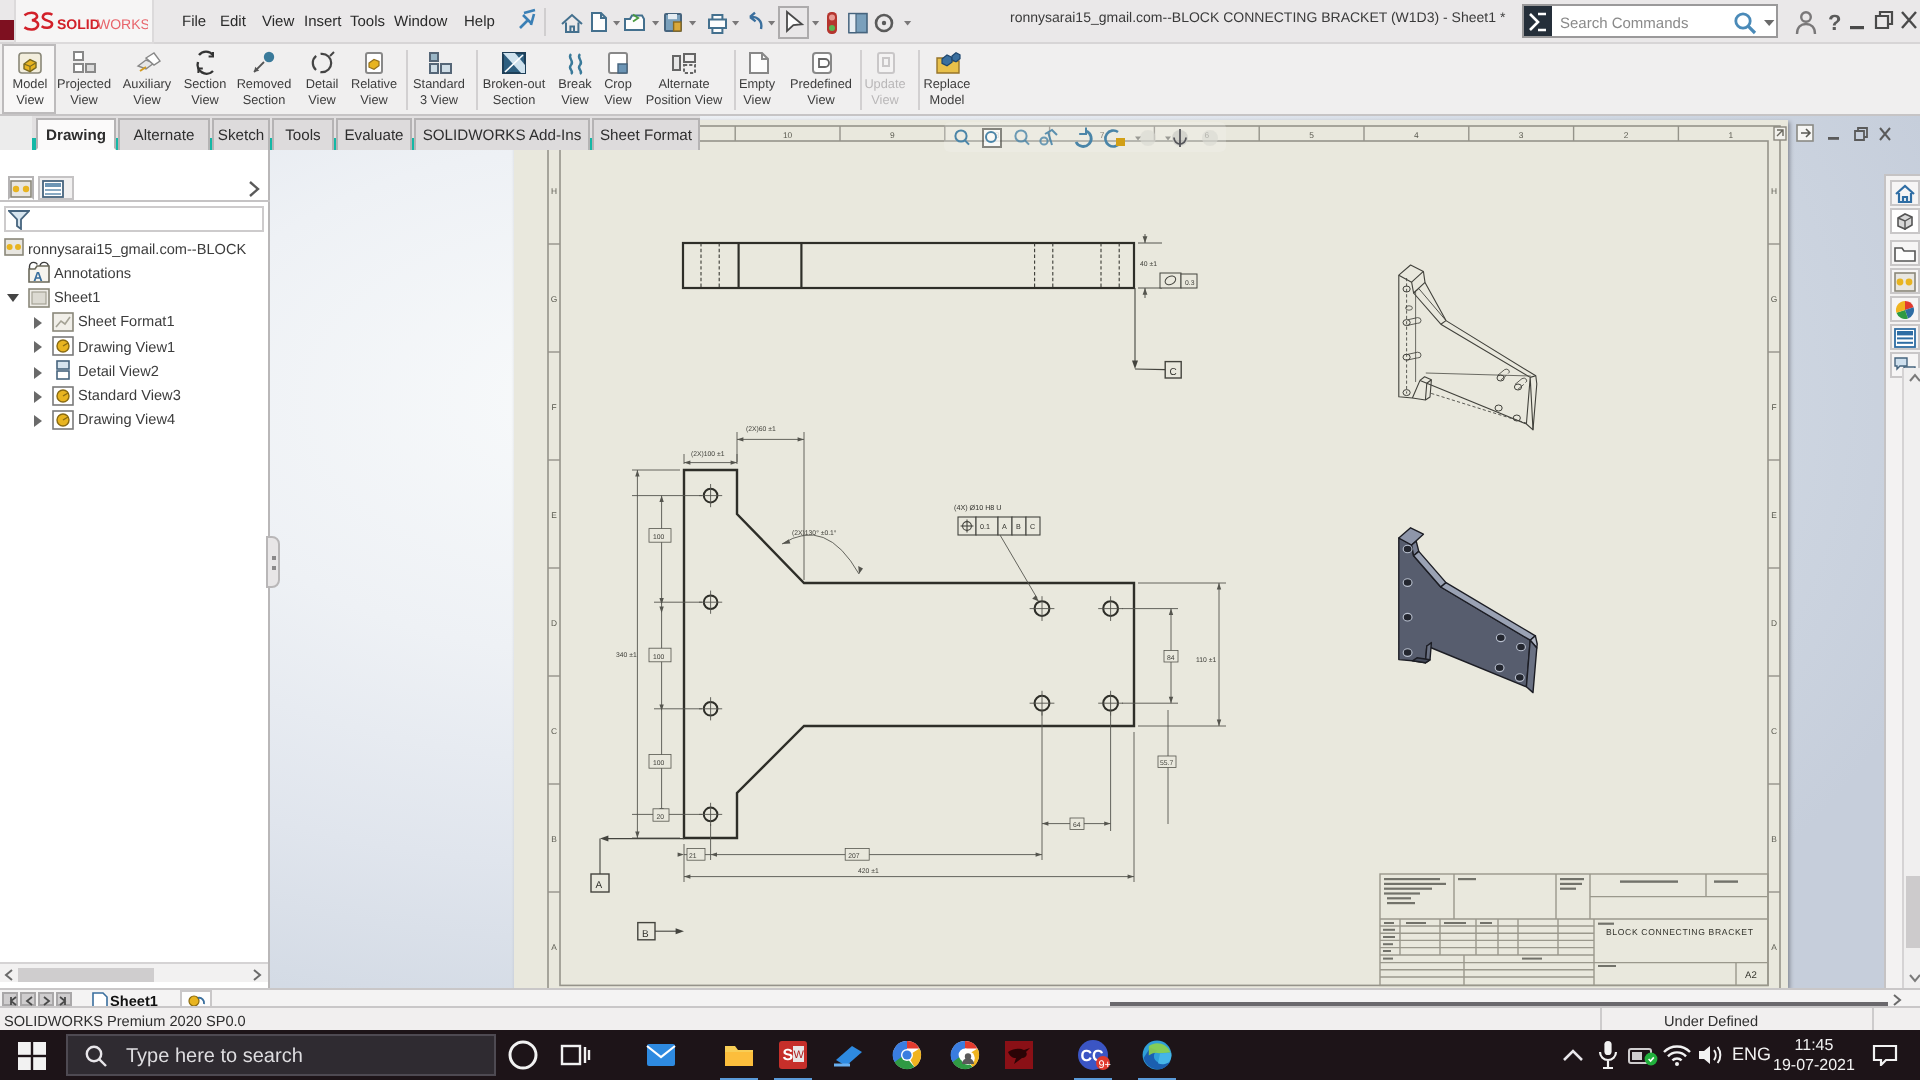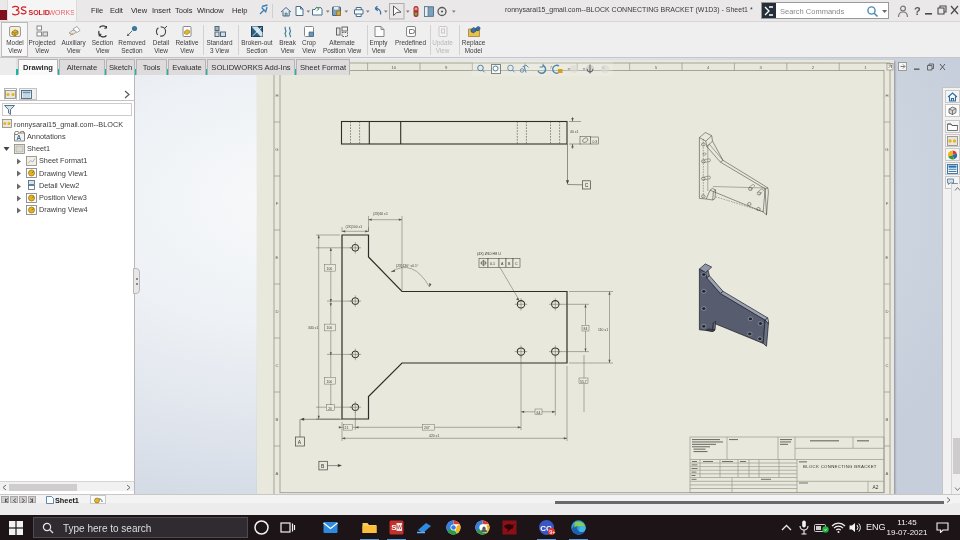--- a/index.html
+++ b/index.html
@@ -743,7 +743,7 @@
         <circle cx="5.5" cy="5" r="3" fill="#e8b420" stroke="#8a6a10" stroke-width="0.7"></circle>
         <path d="M5.5 5 l2.5 -1.5" stroke="#8a6a10" stroke-width="0.7"></path>
       </svg>
-    <div class="treetxt" style="left:39px;top:118.1px">Position View3</div>
+    <div class="treetxt" style="left:39px;top:118.1px">Standard View3</div>
     <svg class="abs" style="left:16px;top:132.2px" width="6" height="7">
         <path d="M1 0.5 l4 3 -4 3z" fill="#6a6a6a"></path>
       </svg>

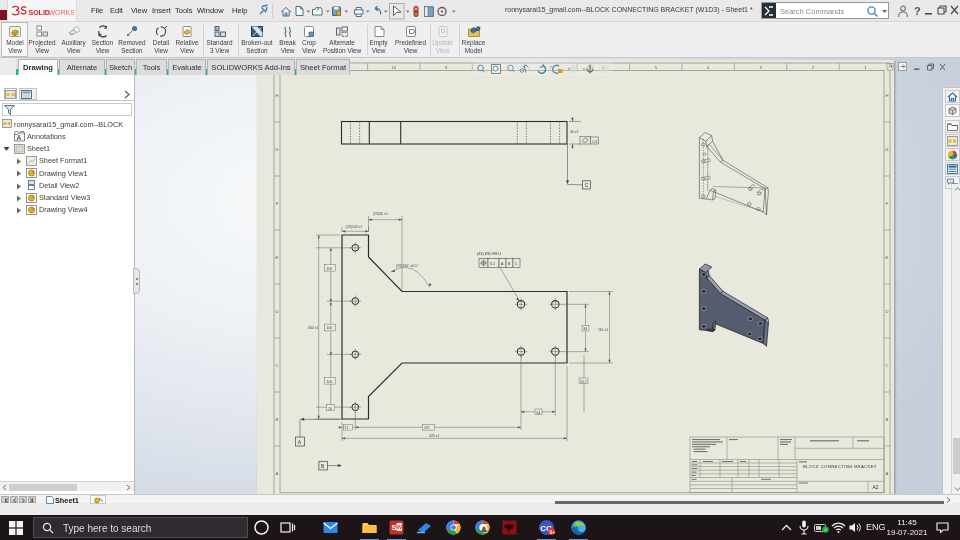--- a/index.html
+++ b/index.html
@@ -843,6 +843,12 @@
         <path d="M2 0.5 l3 2.5 -3 2.5" stroke="#6a6a6a" fill="none"></path>
       </svg>
   </div>
+  <div id="statusbar">
+    <div class="abs" style="left:2px;top:2px">SOLIDWORKS Premium 2020 SP0.0</div>
+    <div class="abs" style="left:800px;top:0px;width:1px;height:12px;background:#cdcbcc"></div>
+    <div class="abs" style="left:832px;top:2px">Under Defined</div>
+    <div class="abs" style="left:936px;top:0px;width:1px;height:12px;background:#cdcbcc"></div>
+  </div>
   <div id="taskbar">
     <svg class="abs" style="left:9px;top:6px" width="14" height="14" viewBox="0 0 14 14">
         <rect x="0" y="0" width="6.4" height="6.4" fill="#f2f2f2"></rect>

